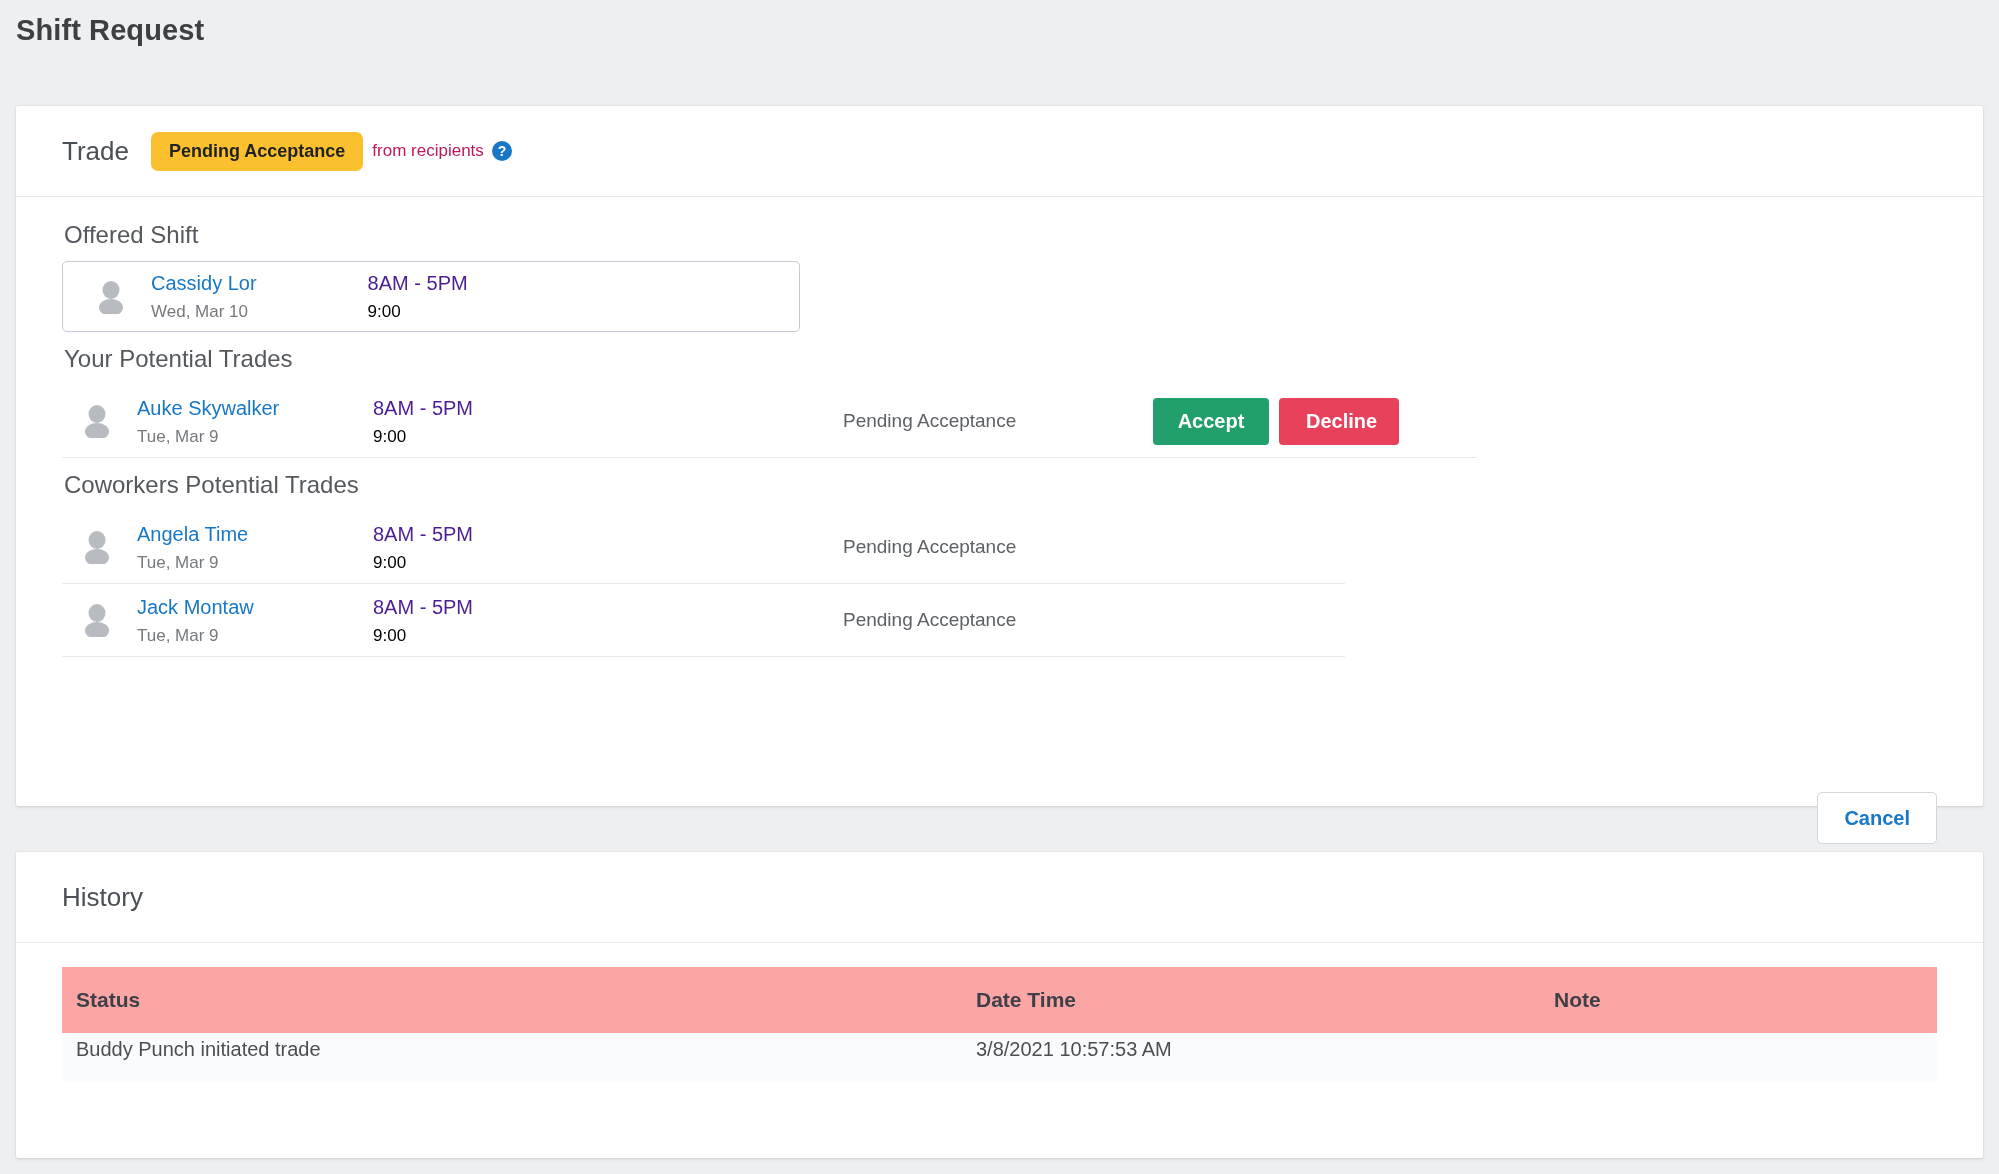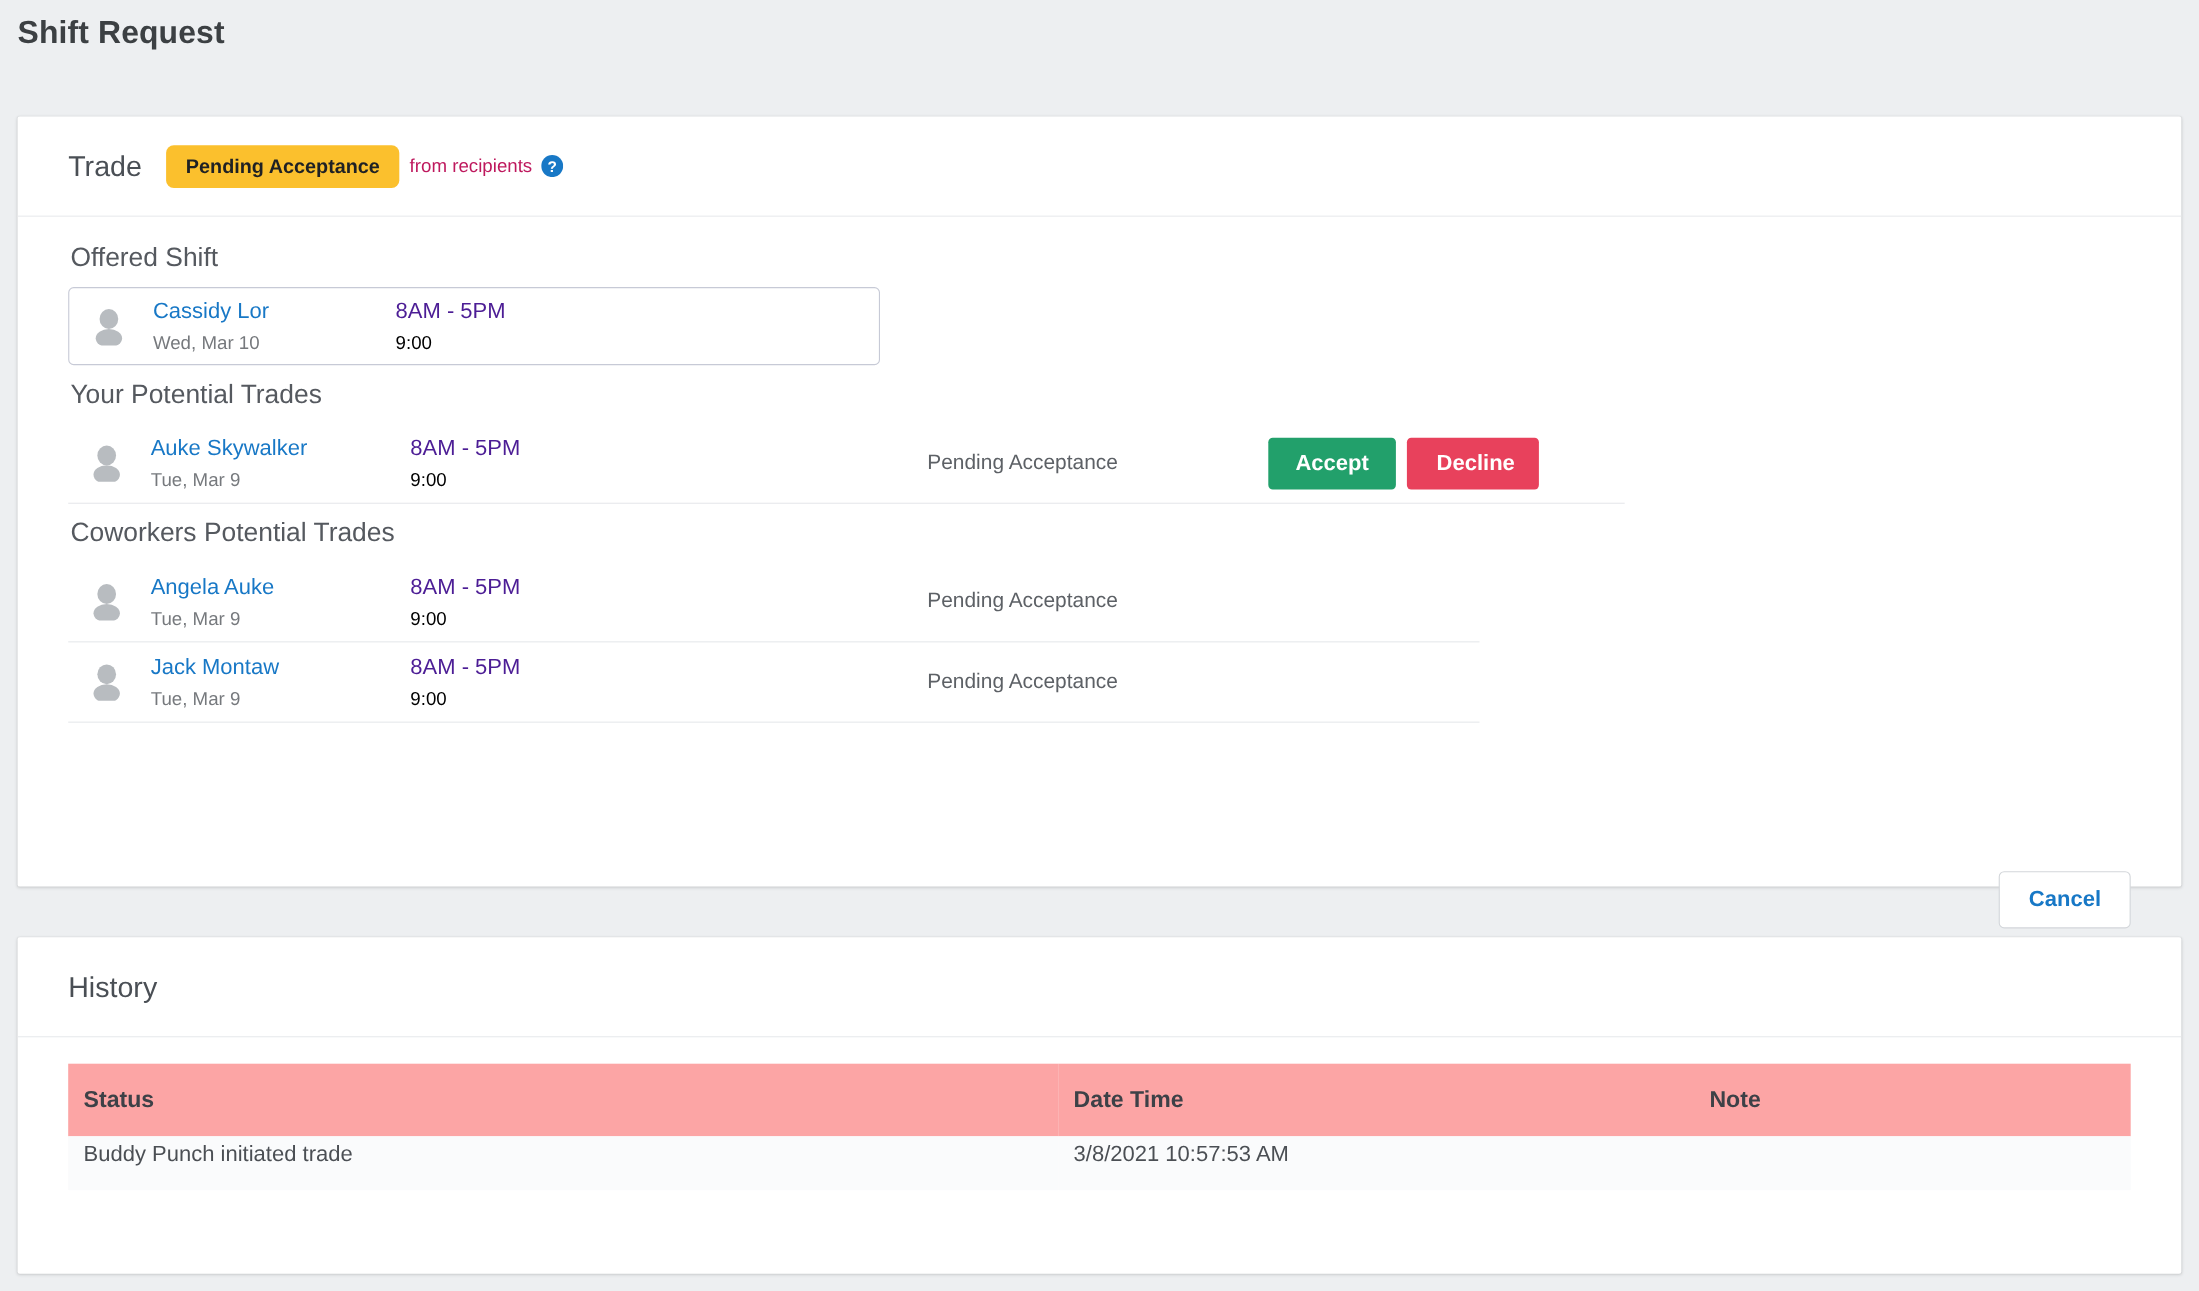--- a/index.html
+++ b/index.html
@@ -86,7 +86,7 @@
     height: 71px;
     display: flex;
     align-items: center;
-    padding-left: 21px;
+    padding-left: 33px;
   }
   .shift-row {
     display: flex;

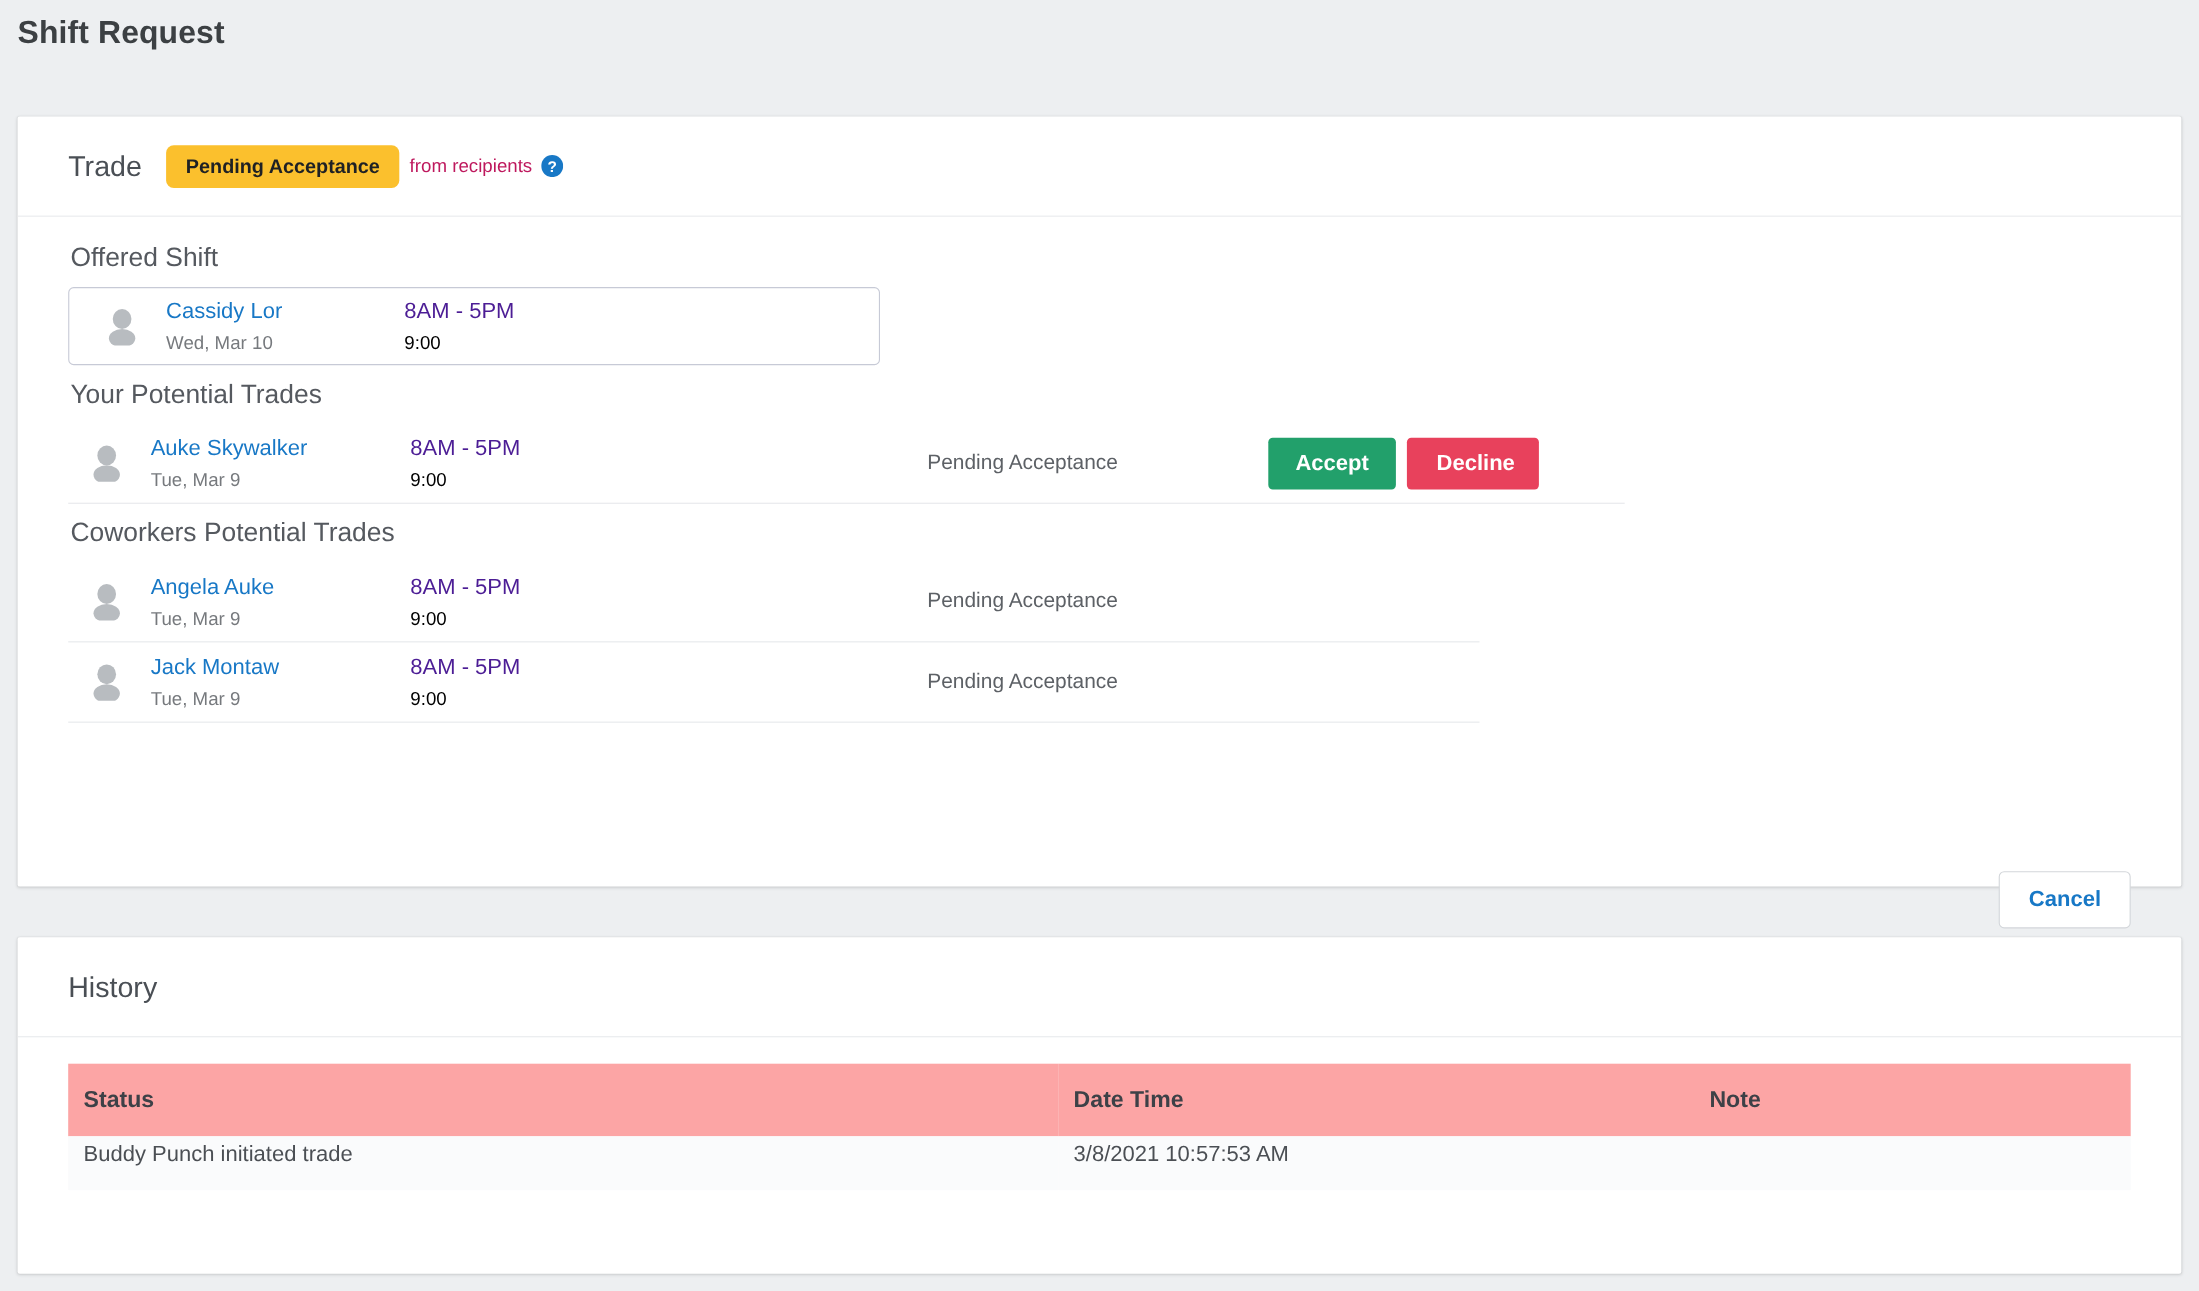--- a/index.html
+++ b/index.html
@@ -276,7 +276,7 @@
           </svg>
         </span>
         <span class="col-person">
-          <a class="name" href="#">Angela Auke</a>
+          <a class="name" href="#">Angela Time</a>
           <span class="sub">Tue, Mar 9</span>
         </span>
         <span class="col-time">

